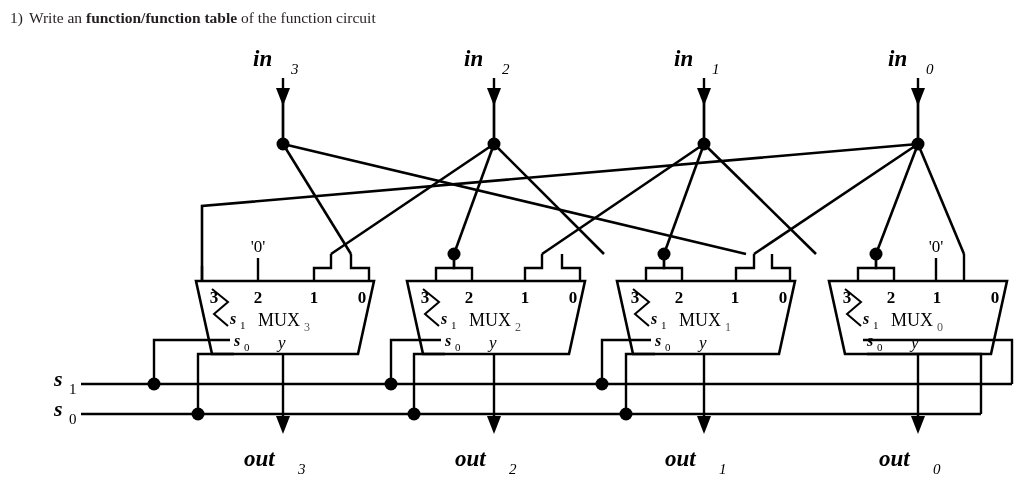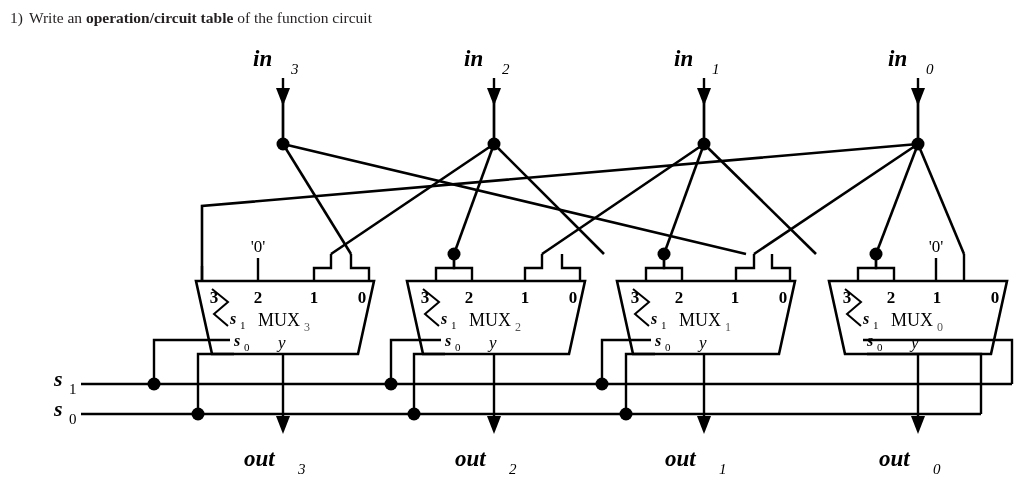--- a/index.html
+++ b/index.html
@@ -145,7 +145,7 @@
 <body>
 
 <div id="question-line">
-  <span class="num">1)</span><span>Write an </span><span class="em">operation/circuit table</span><span> of the function circuit</span>
+  <span class="num">1)</span><span>Write an </span><span class="em">function/function table</span><span> of the function circuit</span>
 </div>
 
 <div id="circuit-wrap">

